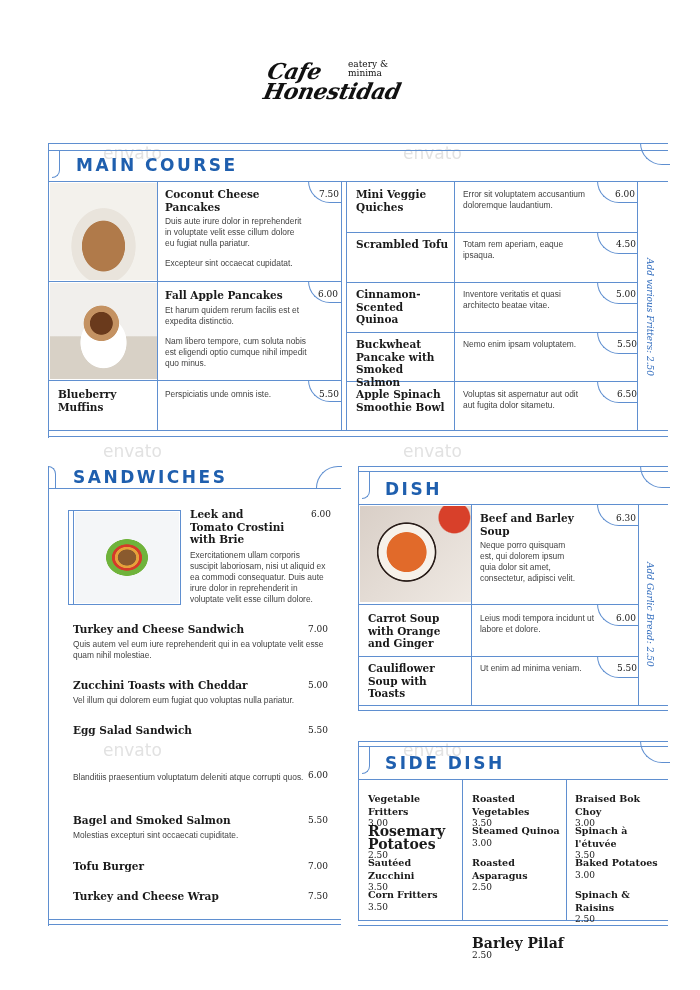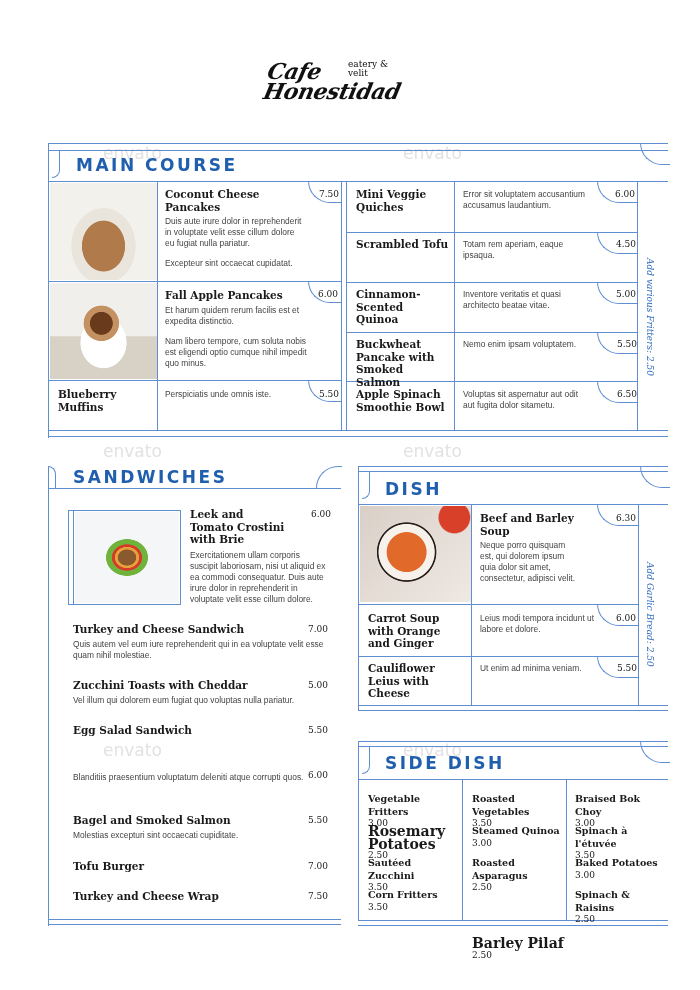--- a/index.html
+++ b/index.html
@@ -41,7 +41,7 @@
   <span class="w1">Cafe</span>
   <span class="tag">
     <span>eatery &amp;</span><br>
-    <span>velit</span>
+    <span>minima</span>
   </span>
   <span class="w2">Honestidad</span>
 </div>

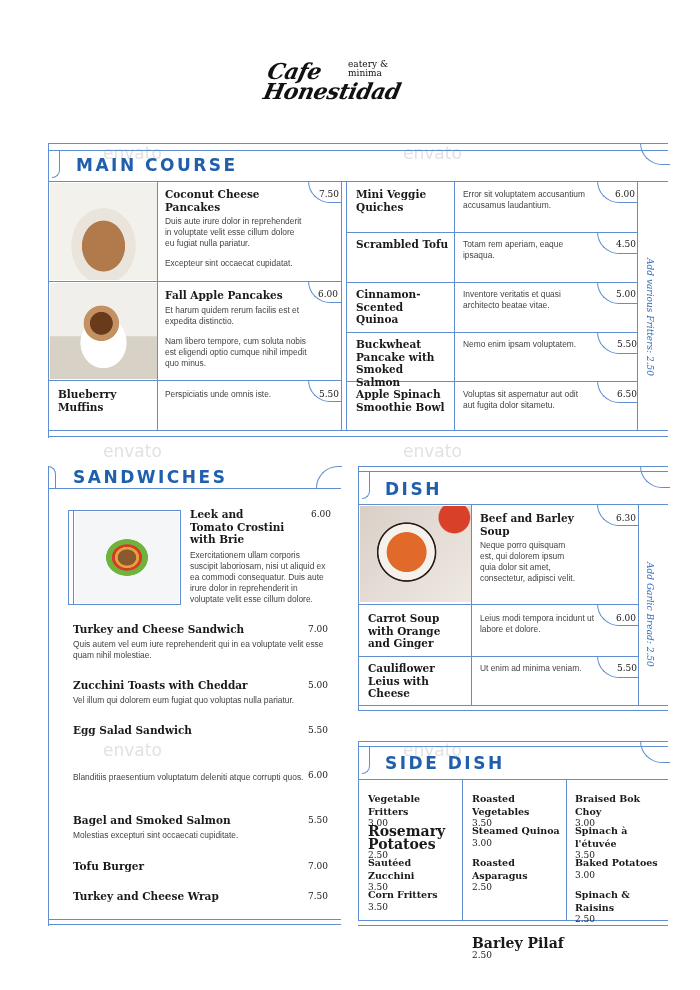--- a/index.html
+++ b/index.html
@@ -106,7 +106,7 @@
   <span class="price abs" style="left:319px;top:389px;">5.50</span>
 
   <div class="item-name abs" style="left:356px;top:188px;width:95px;">Mini Veggie Quiches</div>
-  <div class="item-desc abs" style="left:463px;top:189px;width:130px;">Error sit voluptatem accusantium accusamus laudantium.</div>
+  <div class="item-desc abs" style="left:463px;top:189px;width:130px;">Error sit voluptatem accusantium doloremque laudantium.</div>
   <div class="curve" style="left:597px;top:181px;width:41px;height:22px;border-right:none;border-top:none;border-radius:0 0 0 22px;"></div>
   <span class="price abs" style="left:615px;top:189px;">6.00</span>
 

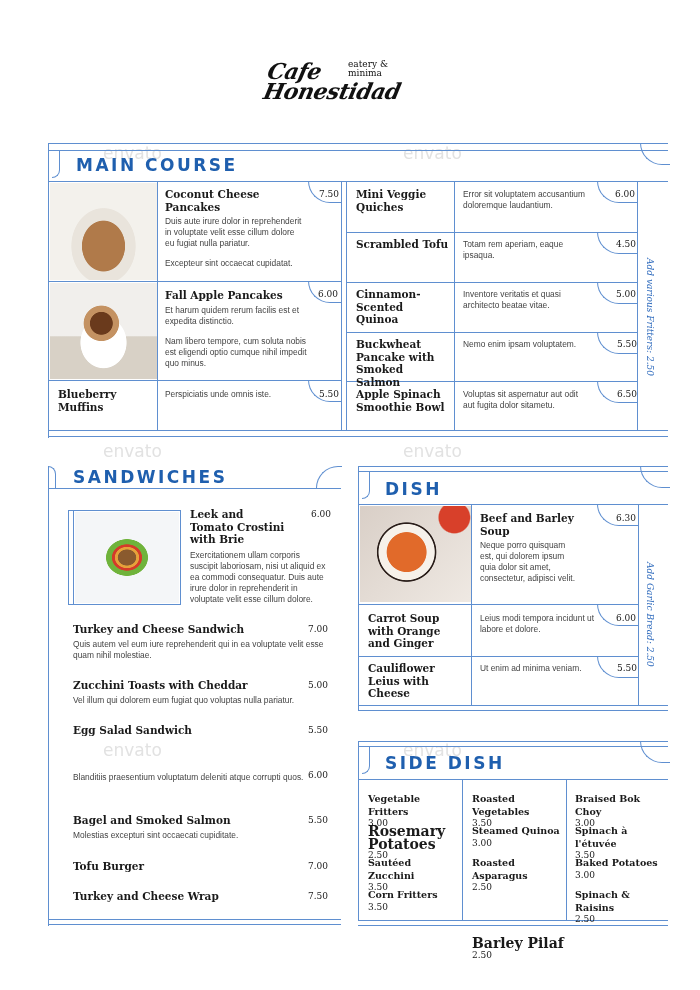--- a/index.html
+++ b/index.html
@@ -216,7 +216,7 @@
   <div class="curve" style="left:597px;top:604px;width:41px;height:22px;border-right:none;border-top:none;border-radius:0 0 0 22px;"></div>
   <span class="price abs" style="left:616px;top:613px;">6.00</span>
 
-  <div class="item-name abs" style="left:368px;top:662px;width:95px;">Cauliflower Leius with Cheese</div>
+  <div class="item-name abs" style="left:368px;top:662px;width:95px;">Cauliflower Soup with Toasts</div>
   <div class="item-desc abs" style="left:480px;top:663px;width:115px;">Ut enim ad minima veniam.</div>
   <div class="curve" style="left:597px;top:656px;width:41px;height:22px;border-right:none;border-top:none;border-radius:0 0 0 22px;"></div>
   <span class="price abs" style="left:617px;top:663px;">5.50</span>

